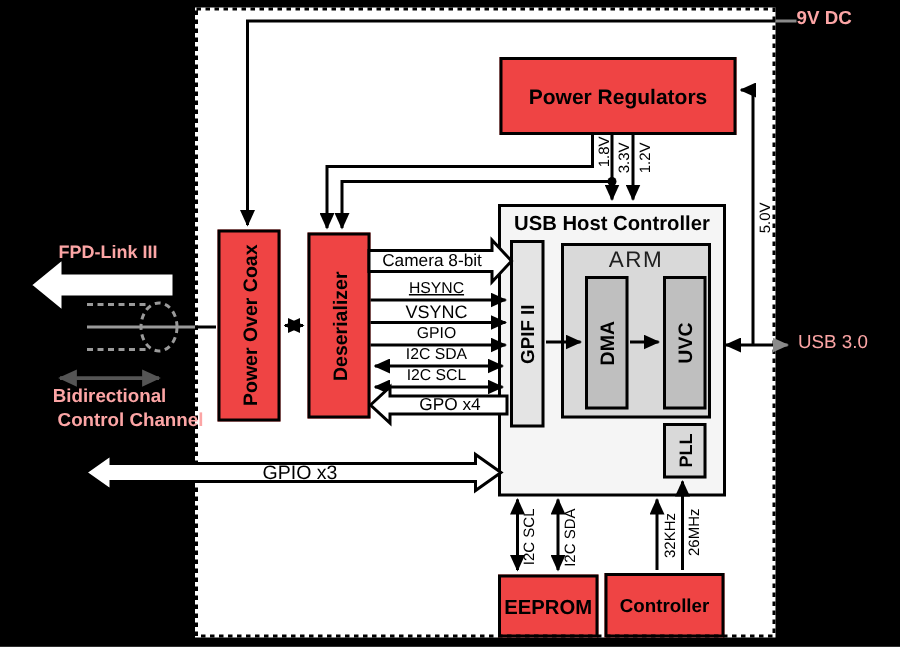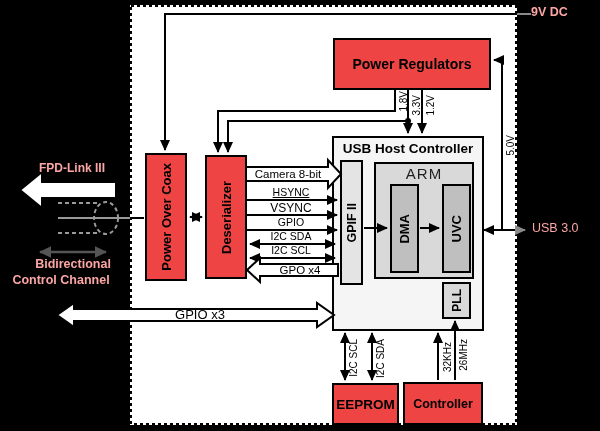--- a/index.html
+++ b/index.html
@@ -137,7 +137,7 @@
   <div class="lbl ghost" style="left:25px;top:162px;width:94px;font-size:12px;font-weight:bold;">FPD-Link III</div>
 
   <div class="lbl ghost" style="left:25px;top:258px;width:96px;font-size:12.5px;font-weight:bold;">Bidirectional</div>
-  <div class="lbl ghost" style="left:6px;top:274px;width:110px;font-size:12.5px;font-weight:bold;">Control Channel</div>
+  <div class="lbl ghost" style="left:32px;top:274px;width:110px;font-size:12.5px;font-weight:bold;">Control Channel</div>
 
   <div class="lbl" style="left:150px;top:308px;width:100px;font-size:13px;">GPIO x3</div>
 

